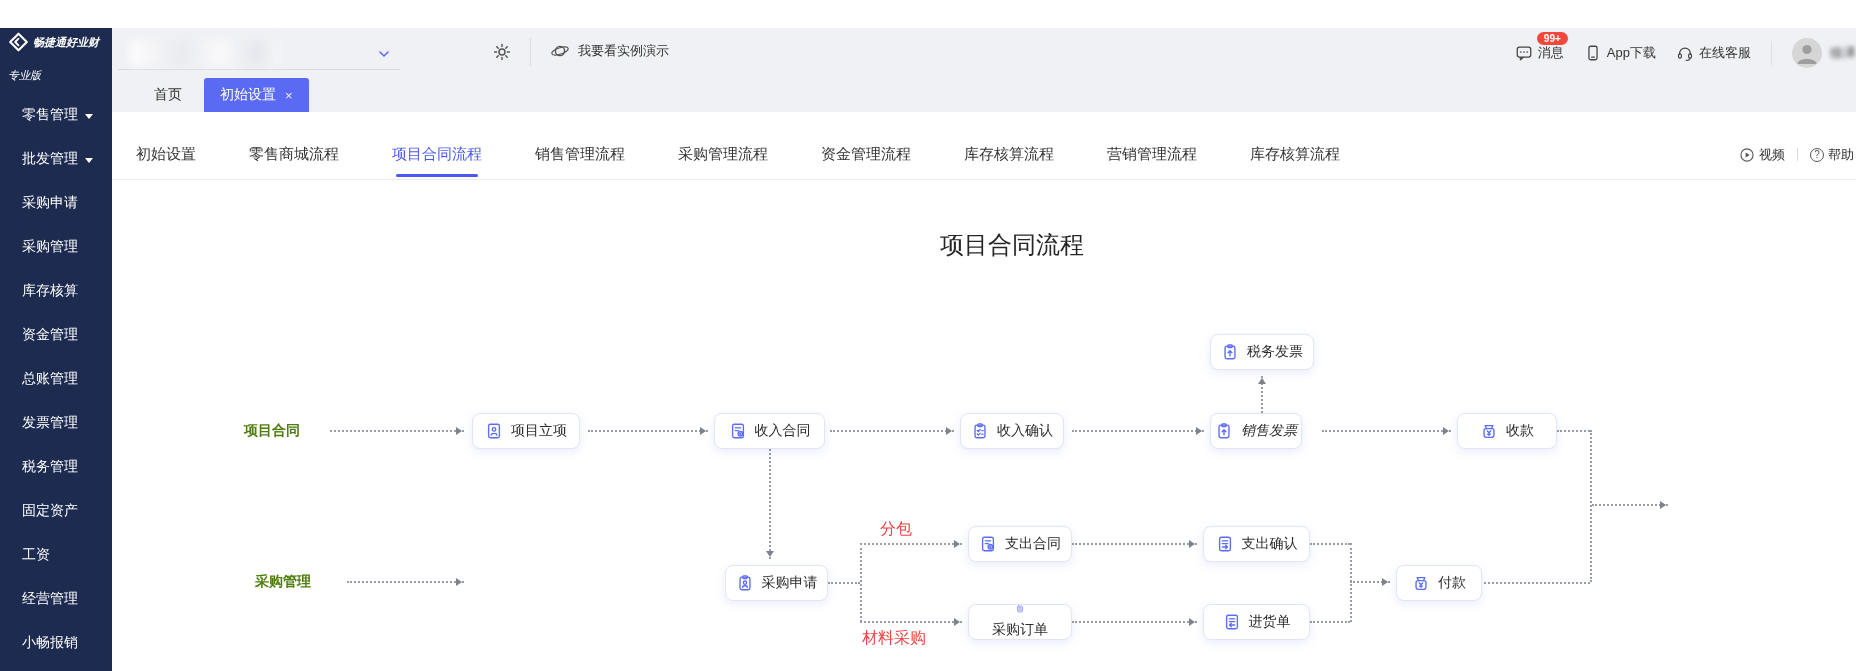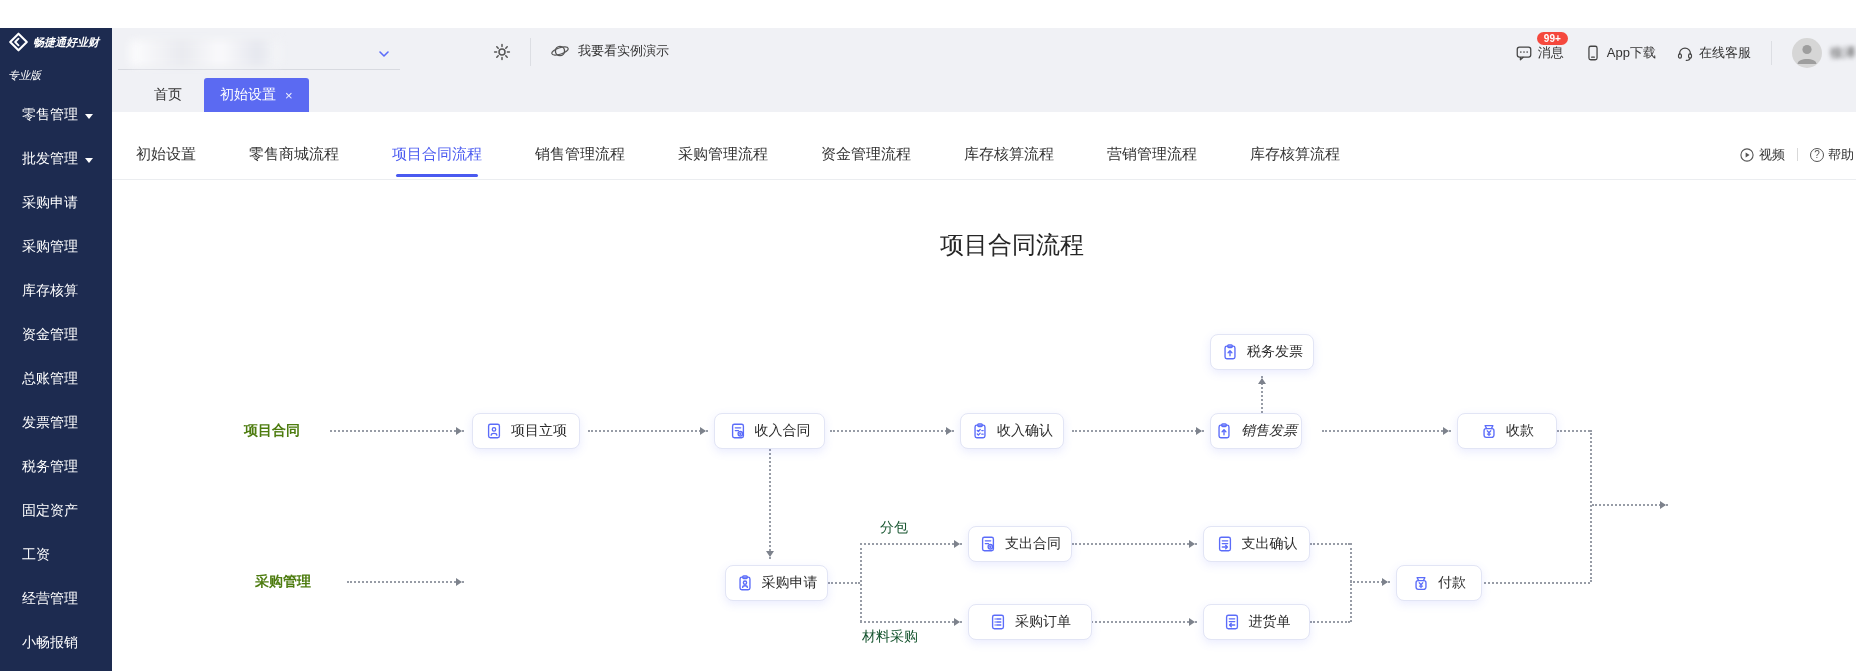--- a/index.html
+++ b/index.html
@@ -71,7 +71,7 @@
   .flow { position:absolute; left:0; top:69px; width:1744px; height:490px; }
   .flow-title { position:absolute; left:828px; top:48px; font-size:24px; color:#262626; font-weight:500; }
   .row-label { position:absolute; font-size:14px; font-weight:bold; color:#4d7c0f; }
-  .branch-label { position:absolute; font-size:14px; color:#14532d; }
+  .branch-label { position:absolute; font-size:16px; color:#ef4444; }
   .node { position:absolute; height:36px; background:#fff; border:1px solid #e2e5f5; border-radius:8px;
           display:flex; align-items:center; justify-content:center; gap:8px;
           box-shadow:0 3px 10px rgba(93,108,245,.13); font-size:14px; color:#2b2b2b; cursor:pointer;

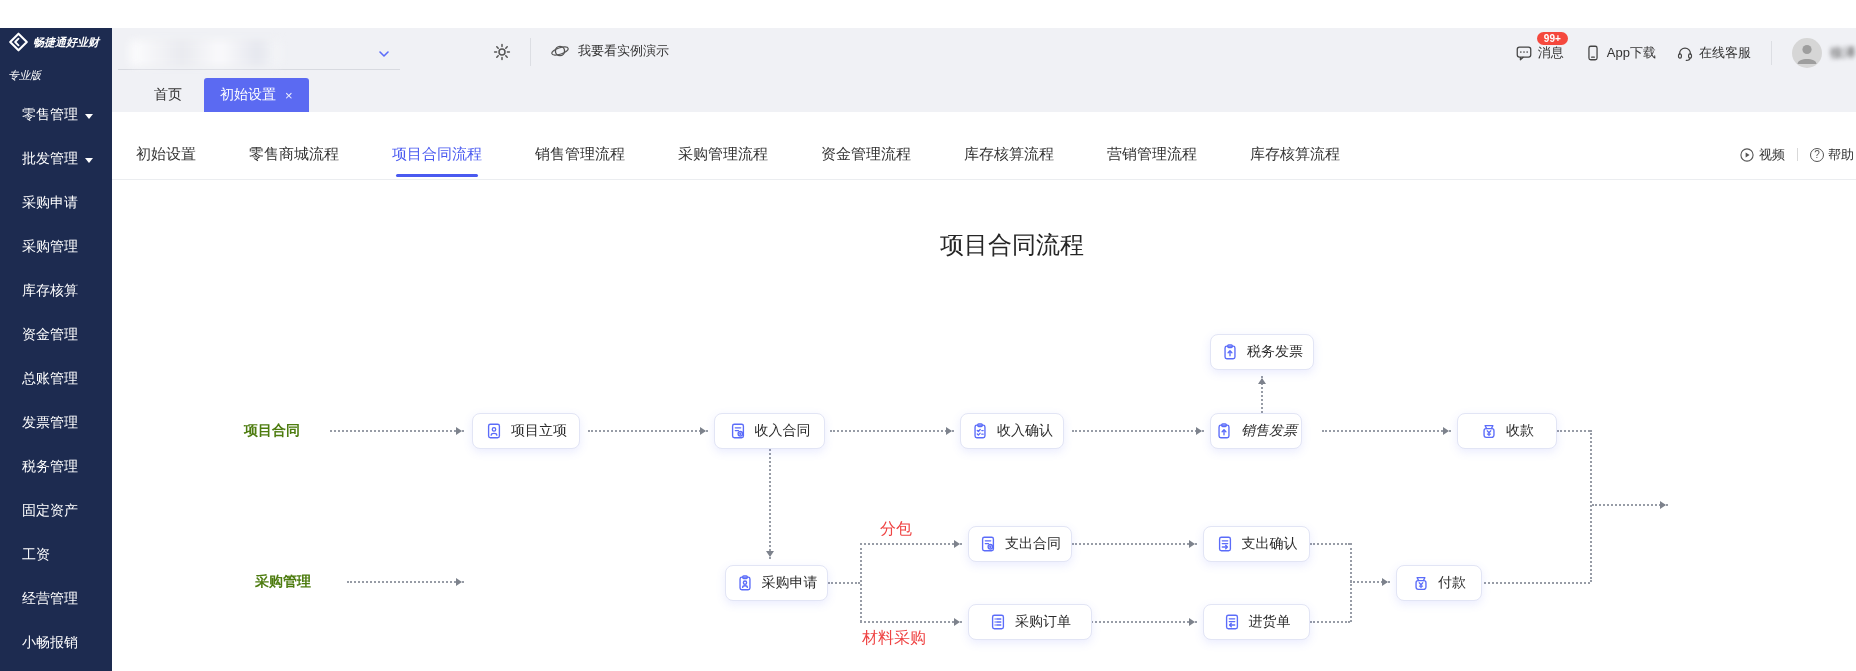--- a/index.html
+++ b/index.html
@@ -395,7 +395,7 @@
           </svg>
         <span>支出确认</span>
       </div>
-      <div class="node" style="left:856px; top:423px; width:124px;">
+      <div class="node" style="left:856px; top:423px; width:104px;flex-direction:column;">
         <svg class="nicon">
             <use href="#sym-doc-list"></use>
           </svg>

